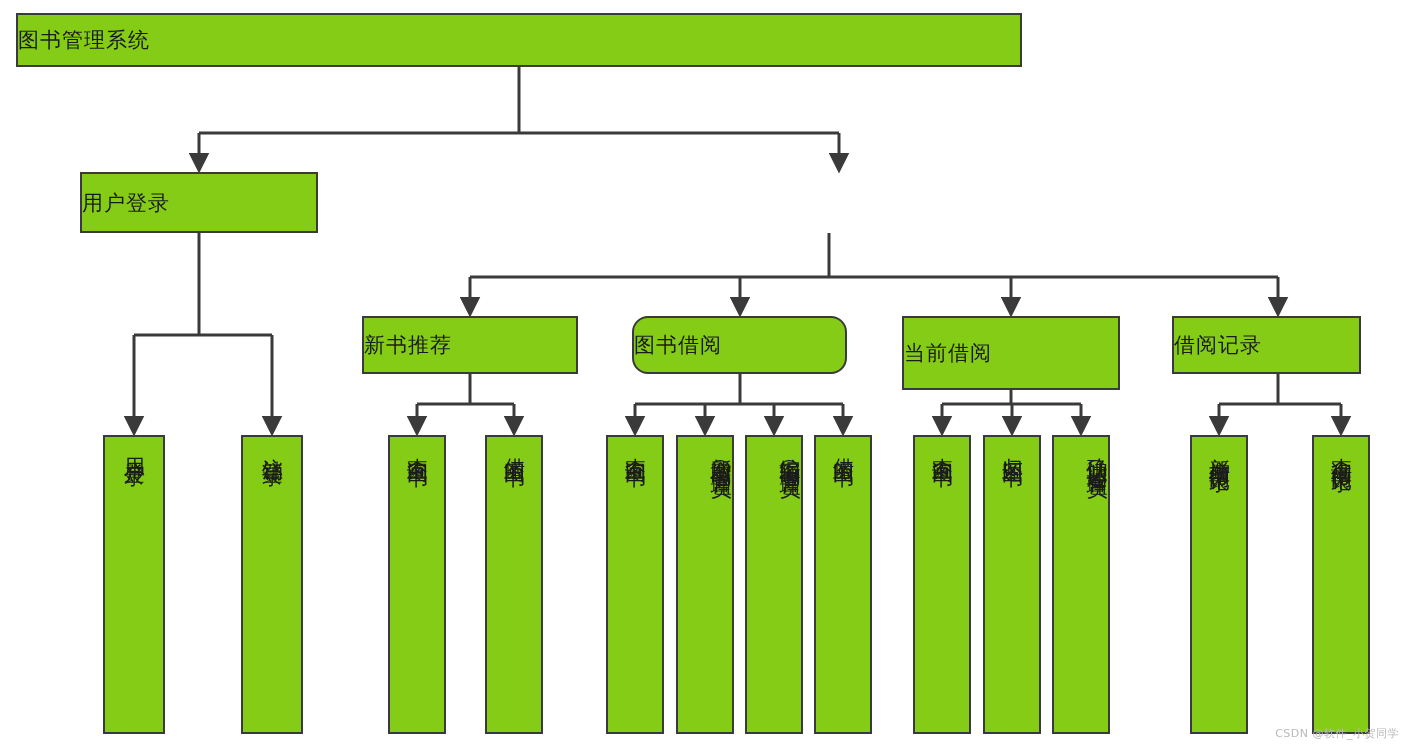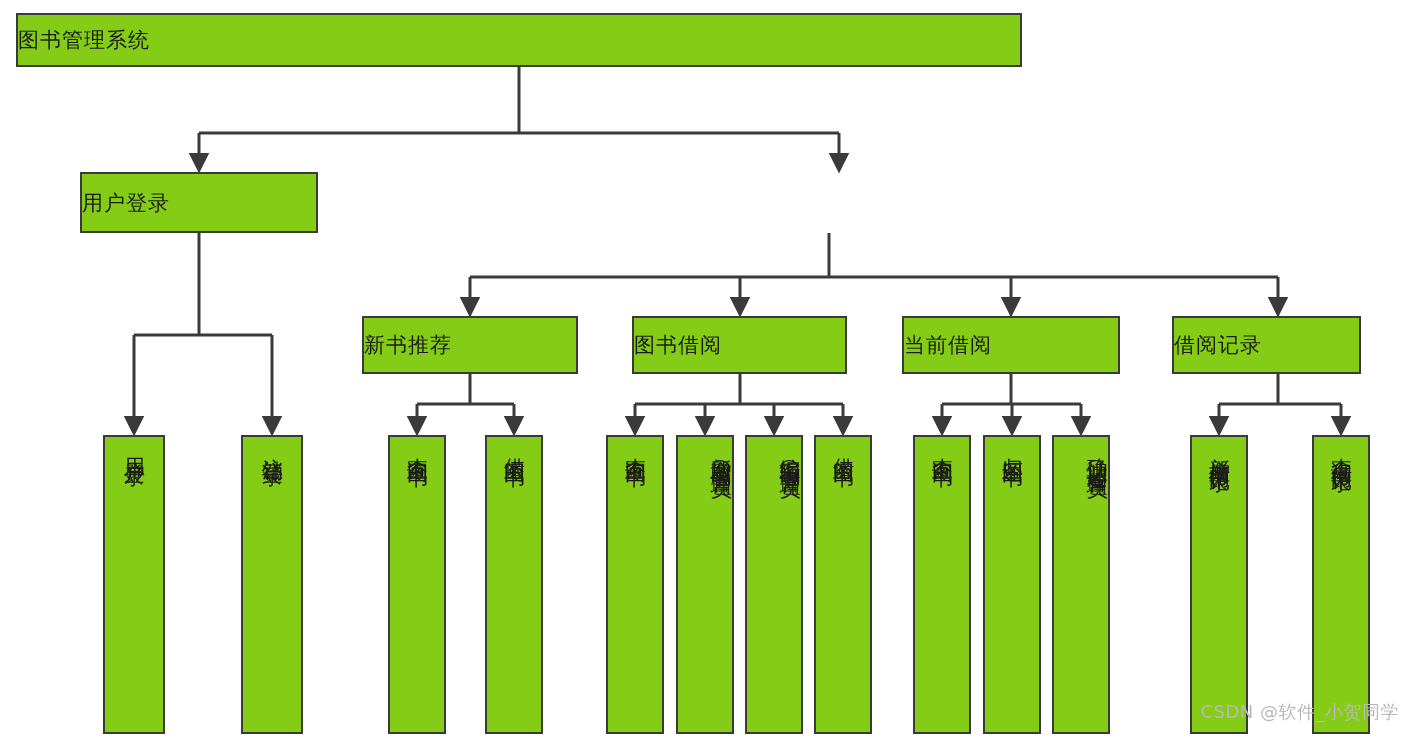--- a/index.html
+++ b/index.html
@@ -135,7 +135,7 @@
   <div class="node horiz" style="left:362px; top:316px; width:216px; height:58px;">
     <span class="label">新书推荐</span>
   </div>
-  <div class="node horiz" style="left:632px; top:316px; width:215px; height:58px;">
+  <div class="node horiz" style="left:632px; top:316px; width:215px; height:58px;border-radius:16px;">
     <span class="label">图书借阅</span>
   </div>
   <div class="node horiz" style="left:902px; top:316px; width:218px; height:58px;">

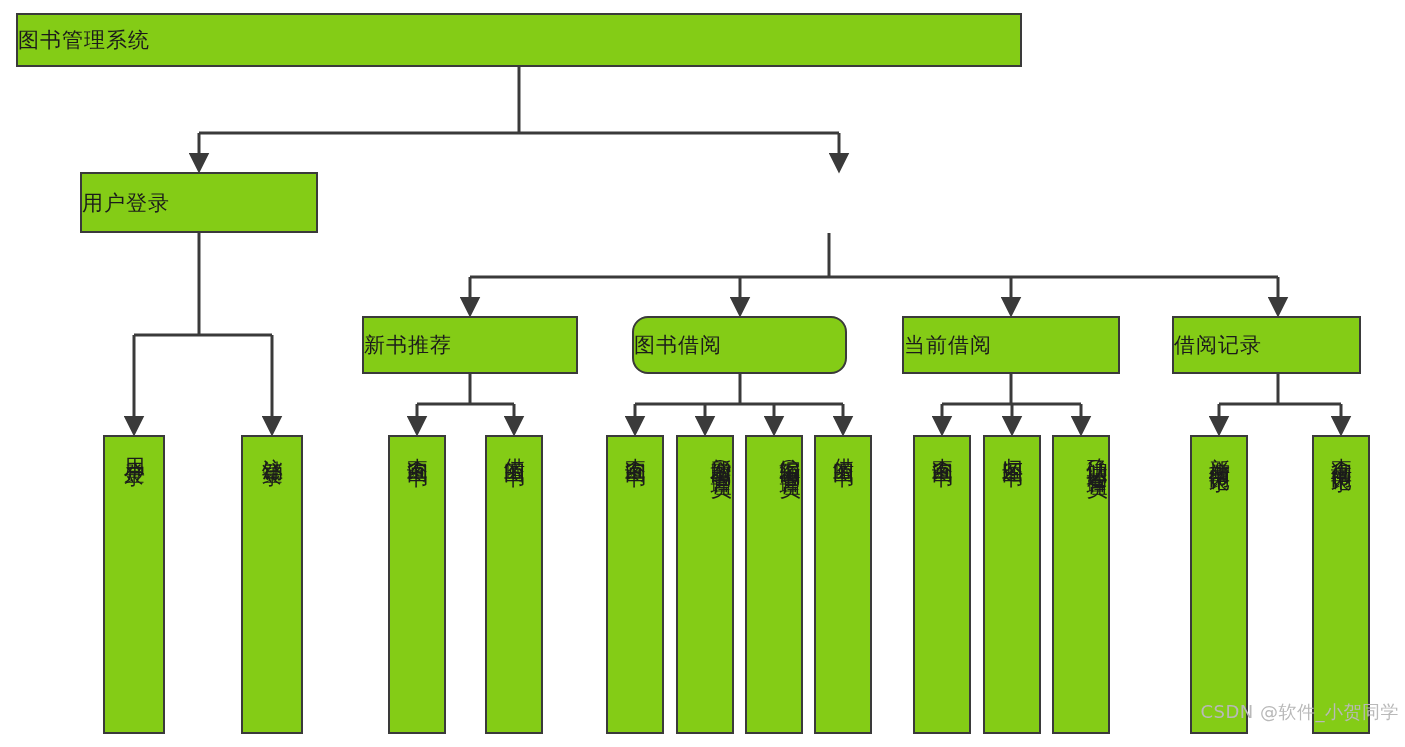--- a/index.html
+++ b/index.html
@@ -138,7 +138,7 @@
   <div class="node horiz" style="left:632px; top:316px; width:215px; height:58px;border-radius:16px;">
     <span class="label">图书借阅</span>
   </div>
-  <div class="node horiz" style="left:902px; top:316px; width:218px; height:58px;">
+  <div class="node horiz" style="left:902px; top:316px; width:218px; height:74px;">
     <span class="label">当前借阅</span>
   </div>
   <div class="node horiz" style="left:1172px; top:316px; width:189px; height:58px;">

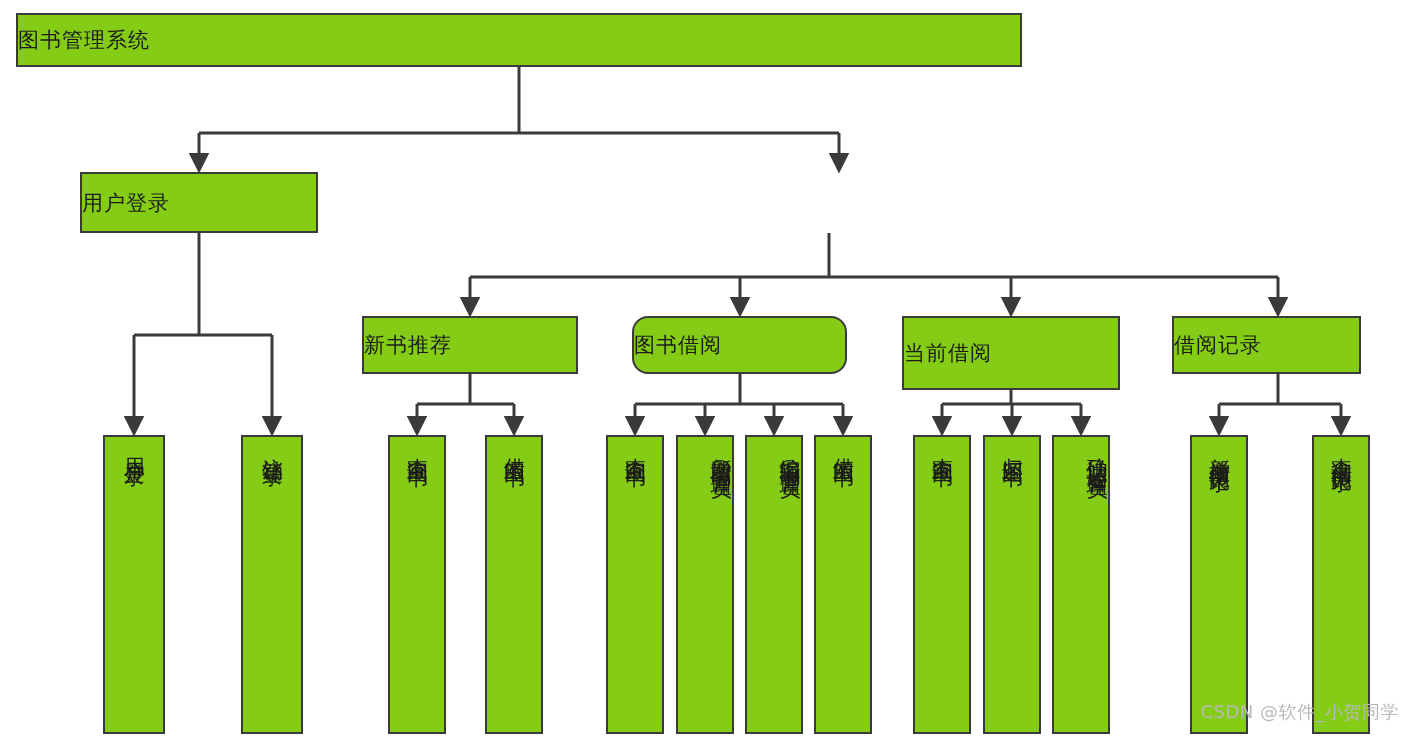--- a/index.html
+++ b/index.html
@@ -57,8 +57,8 @@
   #watermark {
     position: absolute;
     right: 6px;
-    bottom: 23px;
-    font-size: 18px;
+    bottom: 6px;
+    font-size: 11px;
     color: #b9b9b9;
     letter-spacing: 0.5px;
     white-space: nowrap;

